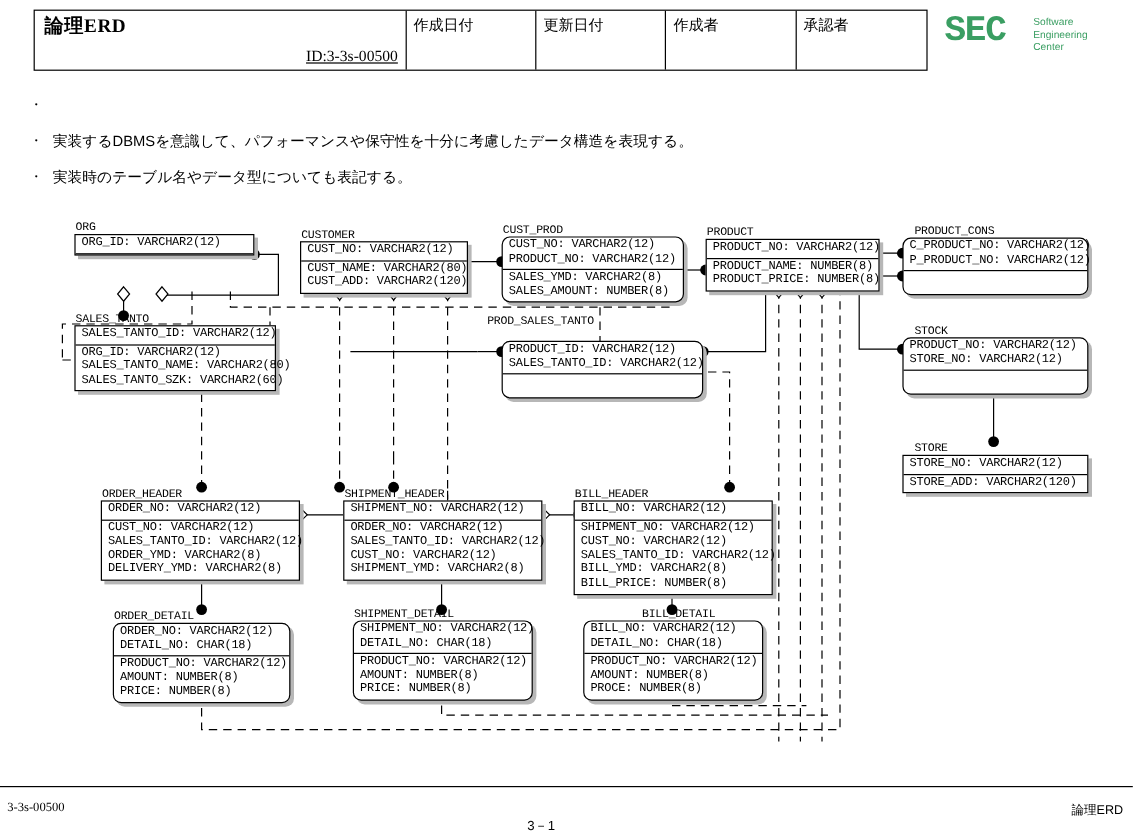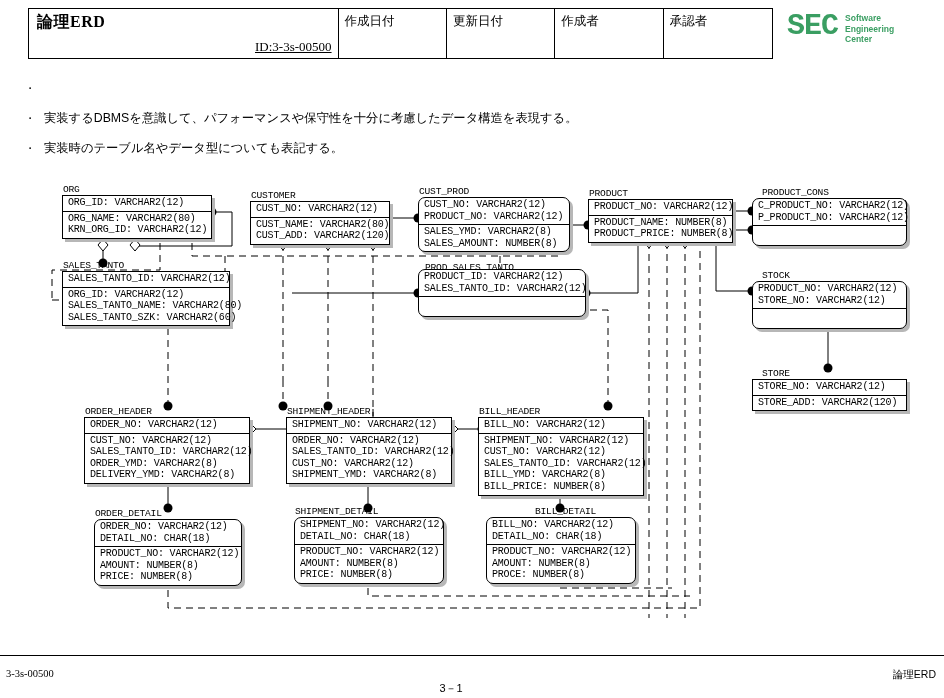--- a/index.html
+++ b/index.html
@@ -25,7 +25,7 @@
   .logo{position:absolute;left:787px;top:10px;display:flex;align-items:flex-start;}
   .logo .sec{font-size:30px;font-weight:bold;color:#3a9e62;letter-spacing:-1px;
              line-height:32px;font-family:Liberation Mono, monospace;}
-  .logo .sub{margin-left:7px;margin-top:3px;font-size:8.5px;font-weight:bold;
+  .logo .sub{margin-left:23px;margin-top:3px;font-size:8.5px;font-weight:normal;
              color:#3a9e62;line-height:10.5px;}
 
   

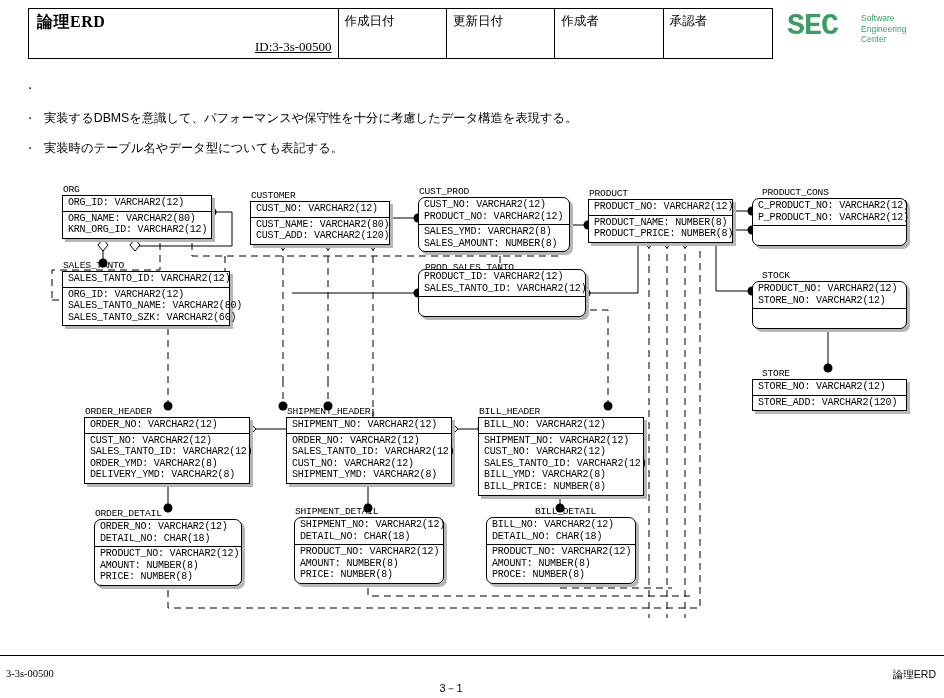--- a/index.html
+++ b/index.html
@@ -194,10 +194,6 @@
       <div class="sec1">
         <div class="row">ORG_ID: VARCHAR2(12)</div>
       </div>
-      <div class="sec2">
-        <div class="row">ORG_NAME: VARCHAR2(80)</div>
-        <div class="row">KRN_ORG_ID: VARCHAR2(12)</div>
-      </div>
     </div>
 
     <div class="ent-name" style="left:251px;top:12px;">CUSTOMER</div>

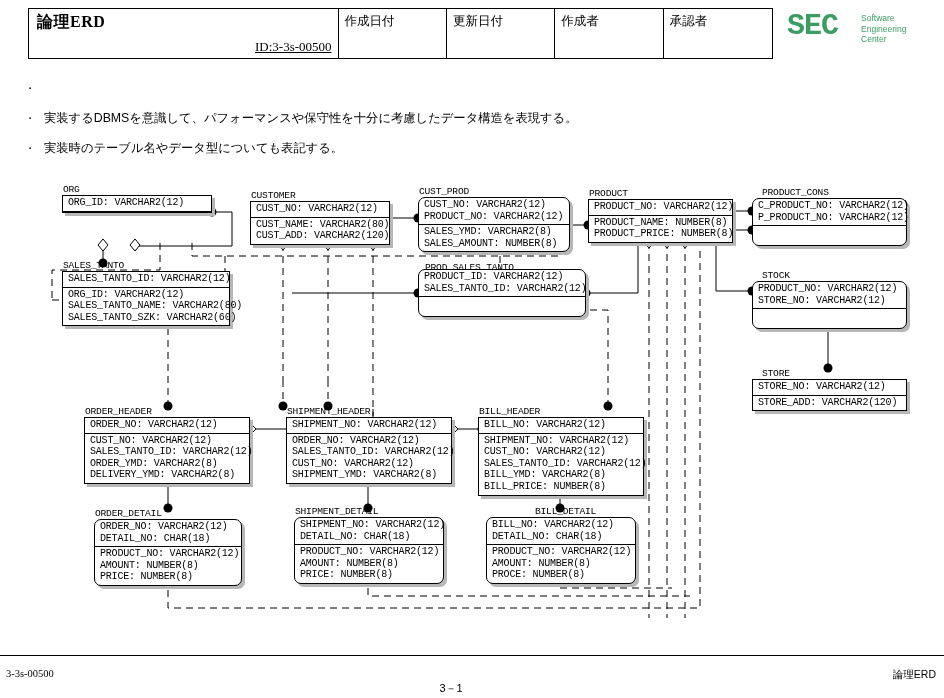--- a/index.html
+++ b/index.html
@@ -251,7 +251,7 @@
       </div>
     </div>
 
-    <div class="ent-name" style="left:425px;top:84px;">PROD_SALES_TANTO</div>
+    <div class="ent-name" style="left:406px;top:84px;">PROD_SALES_TANTO</div>
     <div class="ent round" style="left:418px;top:91px;width:168px;">
       <div class="sec1">
         <div class="row">PRODUCT_ID: VARCHAR2(12)</div>

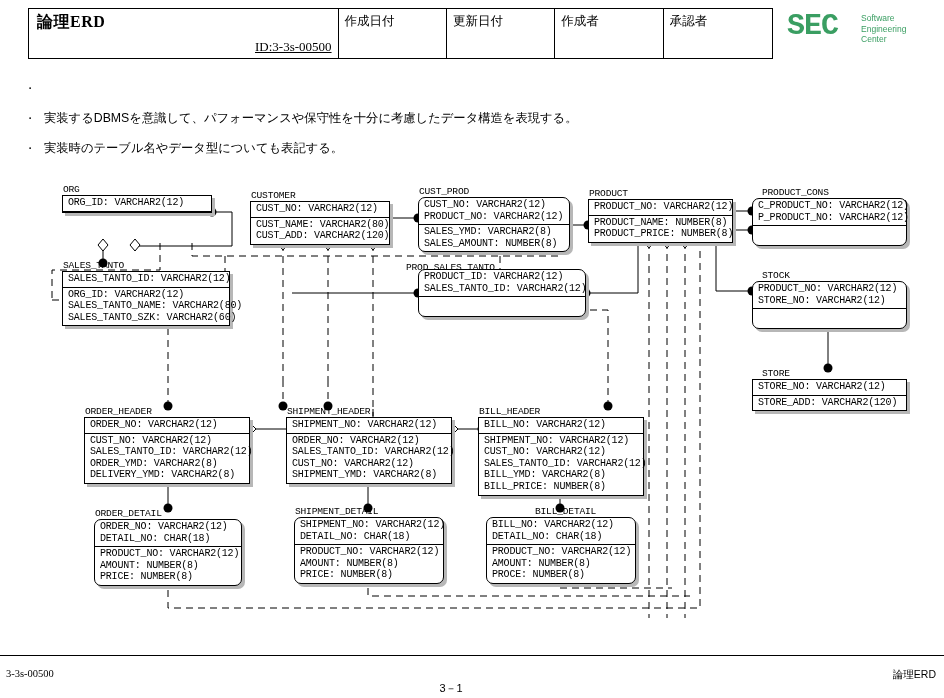--- a/index.html
+++ b/index.html
@@ -252,7 +252,7 @@
     </div>
 
     <div class="ent-name" style="left:406px;top:84px;">PROD_SALES_TANTO</div>
-    <div class="ent round" style="left:418px;top:91px;width:168px;">
+    <div class="ent round" style="left:418px;top:106px;width:168px;">
       <div class="sec1">
         <div class="row">PRODUCT_ID: VARCHAR2(12)</div>
         <div class="row">SALES_TANTO_ID: VARCHAR2(12)</div>

